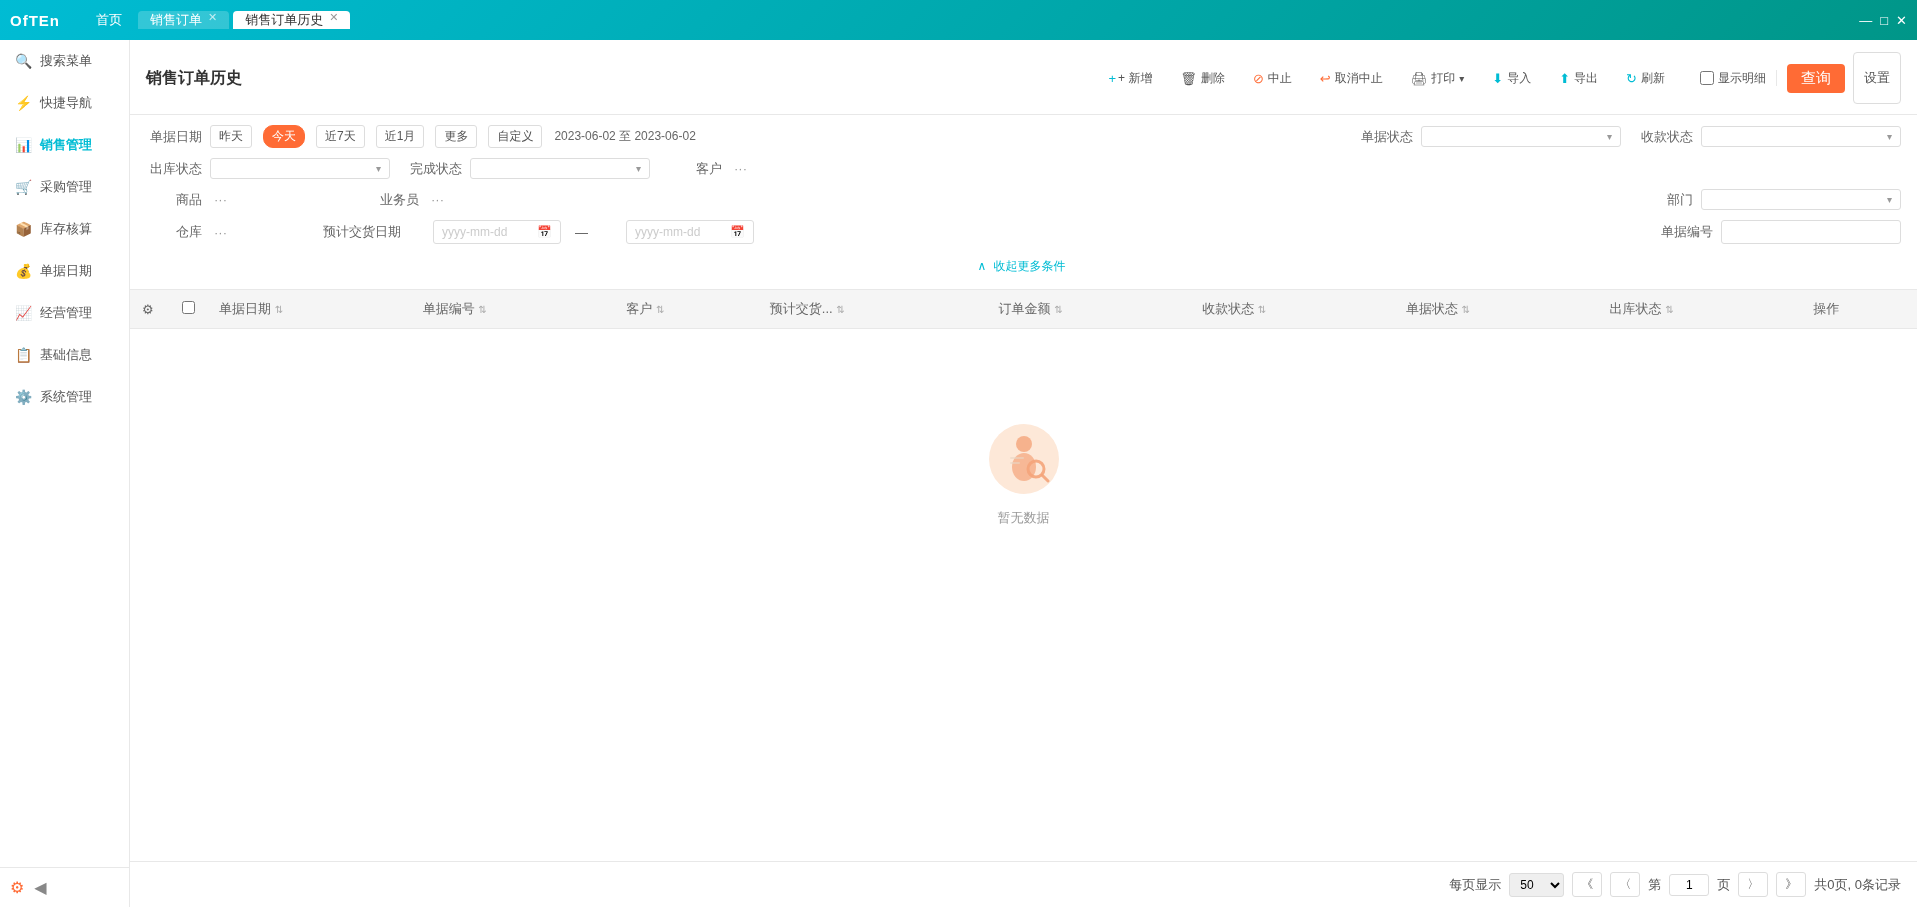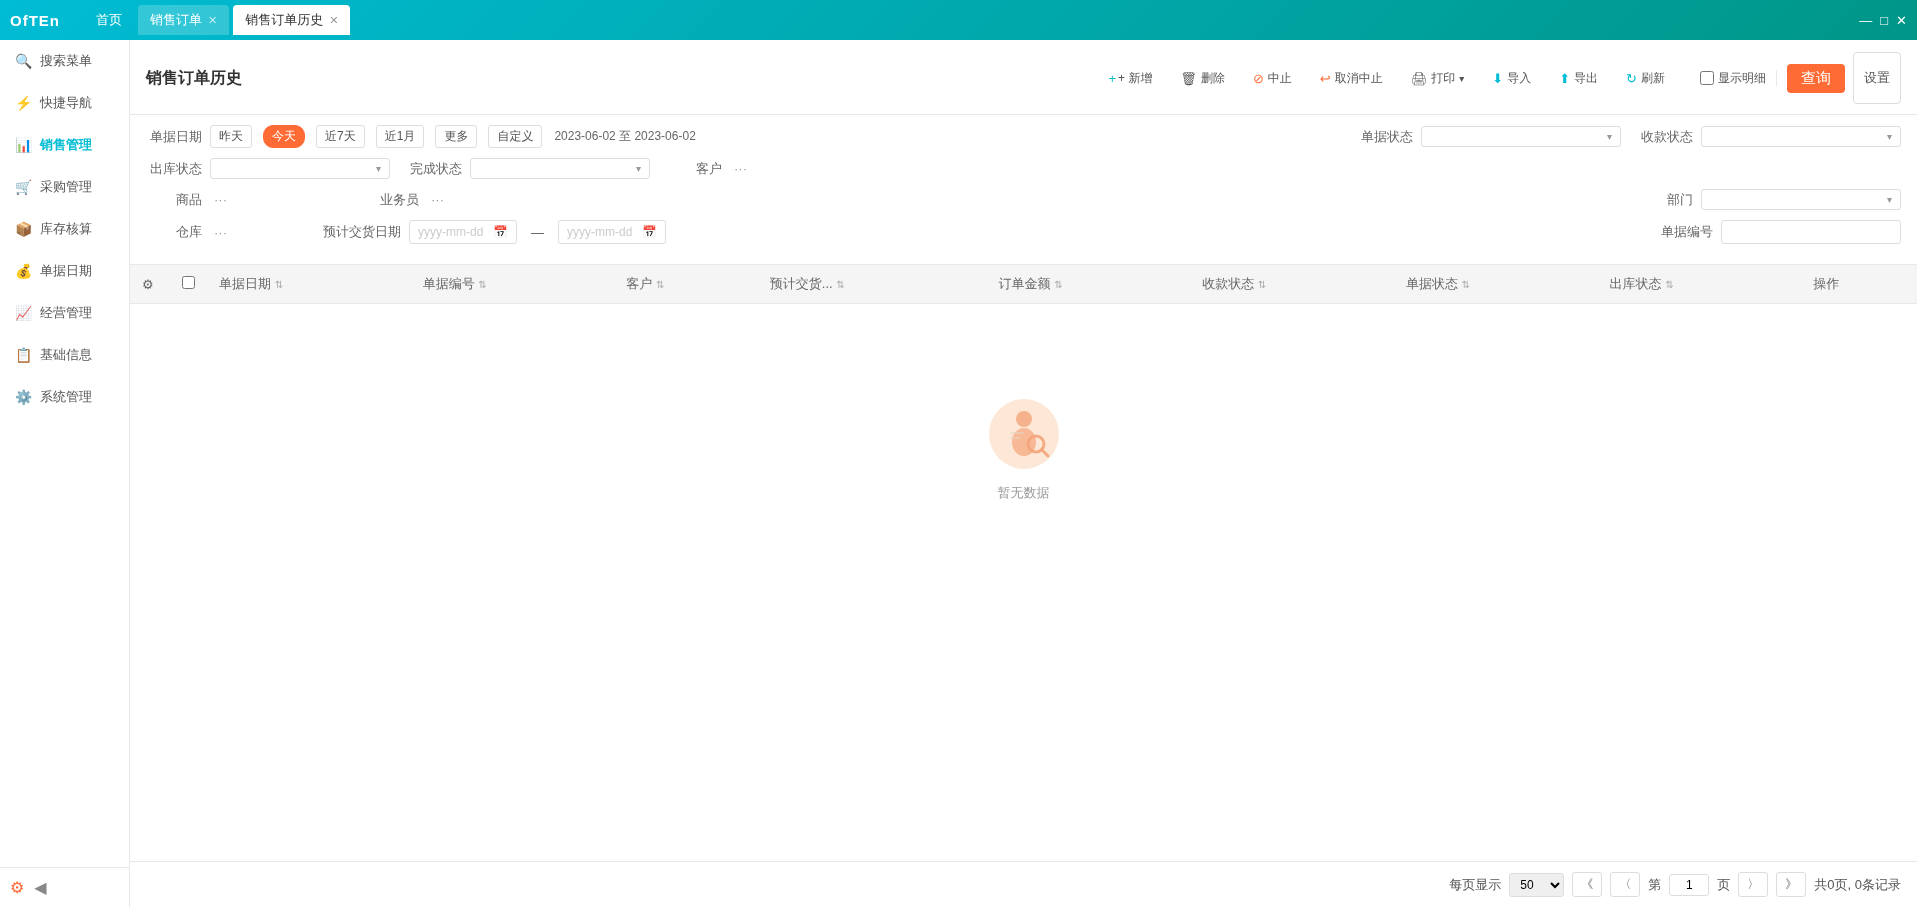--- a/index.html
+++ b/index.html
@@ -7,7 +7,7 @@
 
     
     .top-bar { height: 40px; background: linear-gradient(135deg, #00bcd4, #009688); display: flex; align-items: center; padding: 0 10px; flex-shrink: 0; }
-    .top-bar .tab { display: flex; align-items: center; height: 30px; padding: 0 12px; border-radius: 4px 4px 0 0; font-size: 13px; color: #fff; cursor: pointer; margin-right: 2px; }
+    .top-bar .tab { display: flex; height: 18px; padding: 0 12px; border-radius: 4px 4px 0 0; font-size: 13px; color: #fff; cursor: pointer; margin-right: 2px; }
     .top-bar .tab.active { background: #fff; color: #333; }
     .top-bar .tab .close-icon { margin-left: 6px; font-size: 11px; color: #999; cursor: pointer; }
     .top-bar .tab:not(.active) .close-icon { color: rgba(255,255,255,0.7); }

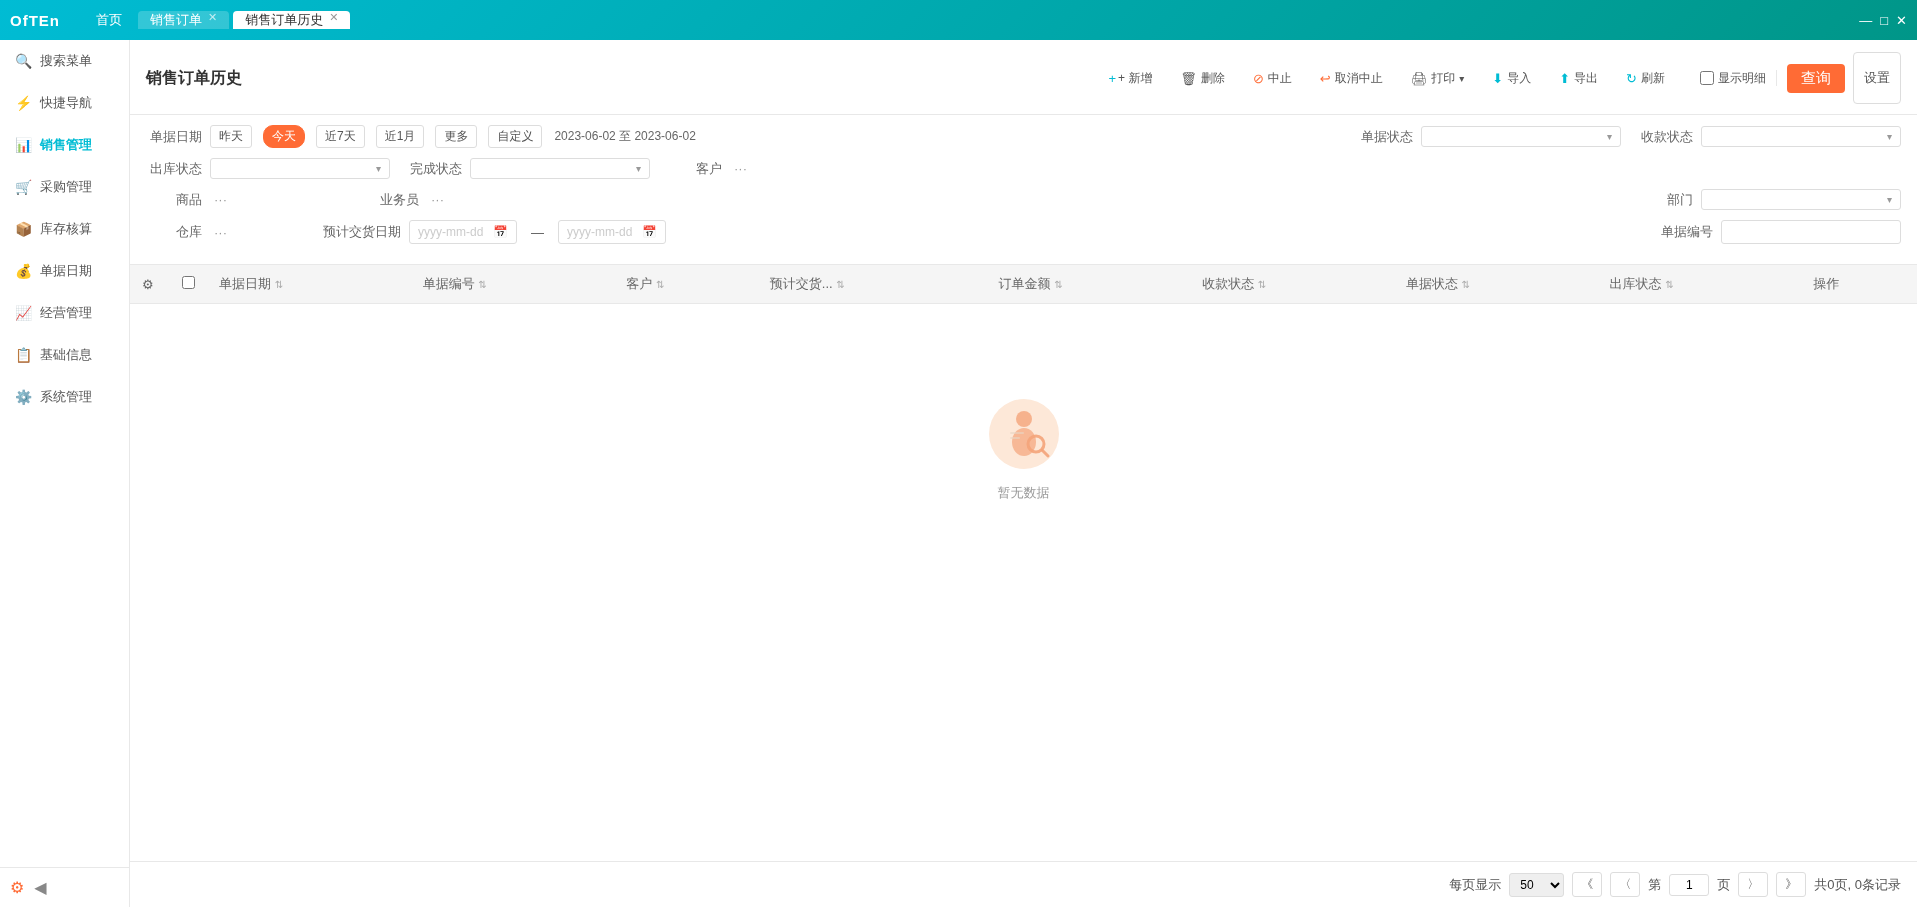--- a/index.html
+++ b/index.html
@@ -53,7 +53,7 @@
     .filter-select-arrow { color: #999; font-size: 10px; }
     .filter-dots { color: #999; cursor: pointer; margin-left: 4px; }
     .filter-input { border: 1px solid #ddd; border-radius: 3px; padding: 4px 8px; font-size: 12px; outline: none; }
-    .filter-date-input { border: 1px solid #ddd; border-radius: 3px; padding: 4px 8px; font-size: 12px; color: #999; width: 108px; display: flex; align-items: center; justify-content: space-between; cursor: pointer; background: #fff; }
+    .filter-date-input { border: 1px solid #ddd; border-radius: 3px; padding: 4px 8px; font-size: 12px; color: #999; width: 128px; display: flex; align-items: center; justify-content: space-between; cursor: pointer; background: #fff; margin-left: 24px; }
     .filter-date-sep { margin: 0 6px; color: #555; }
     .collapse-more { text-align: center; color: #00bcd4; font-size: 12px; cursor: pointer; padding: 4px 0; }
     .collapse-more span { margin-right: 4px; }

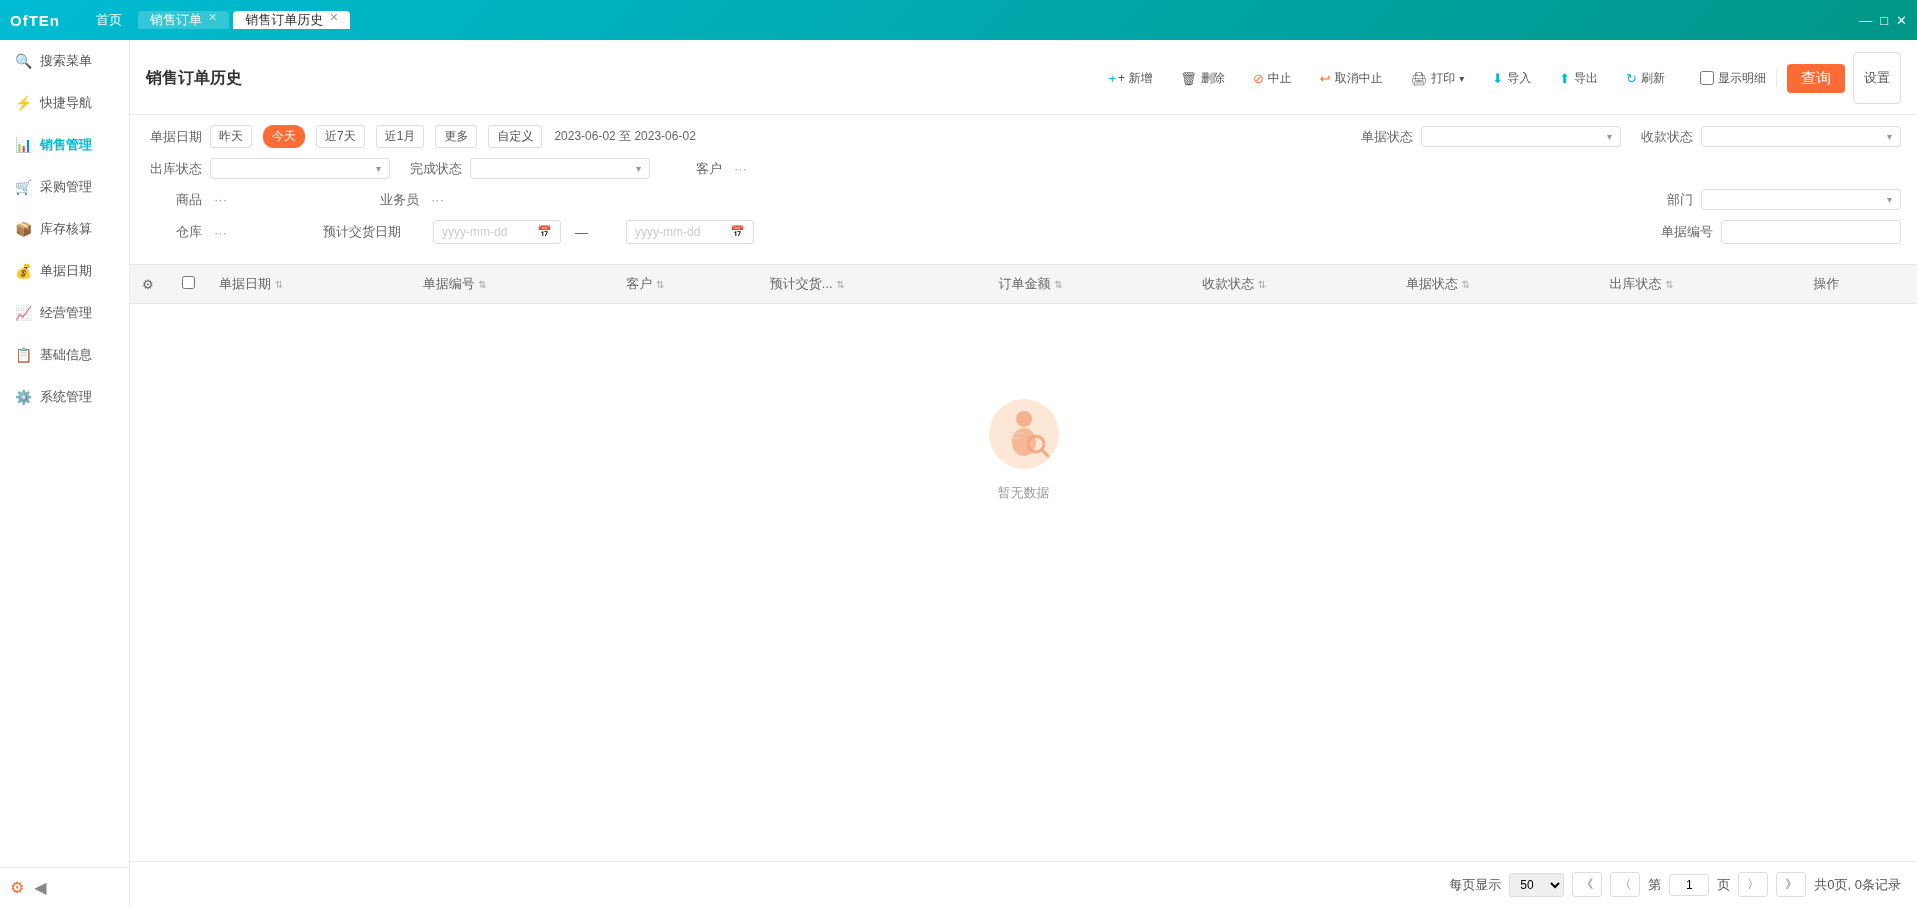--- a/index.html
+++ b/index.html
@@ -299,6 +299,10 @@
         </div>
       </div>
 
+      <div class="collapse-more">
+        <span>∧</span>
+        <span>收起更多条件</span>
+      </div>
     </div>
 
     <div class="table-area">

